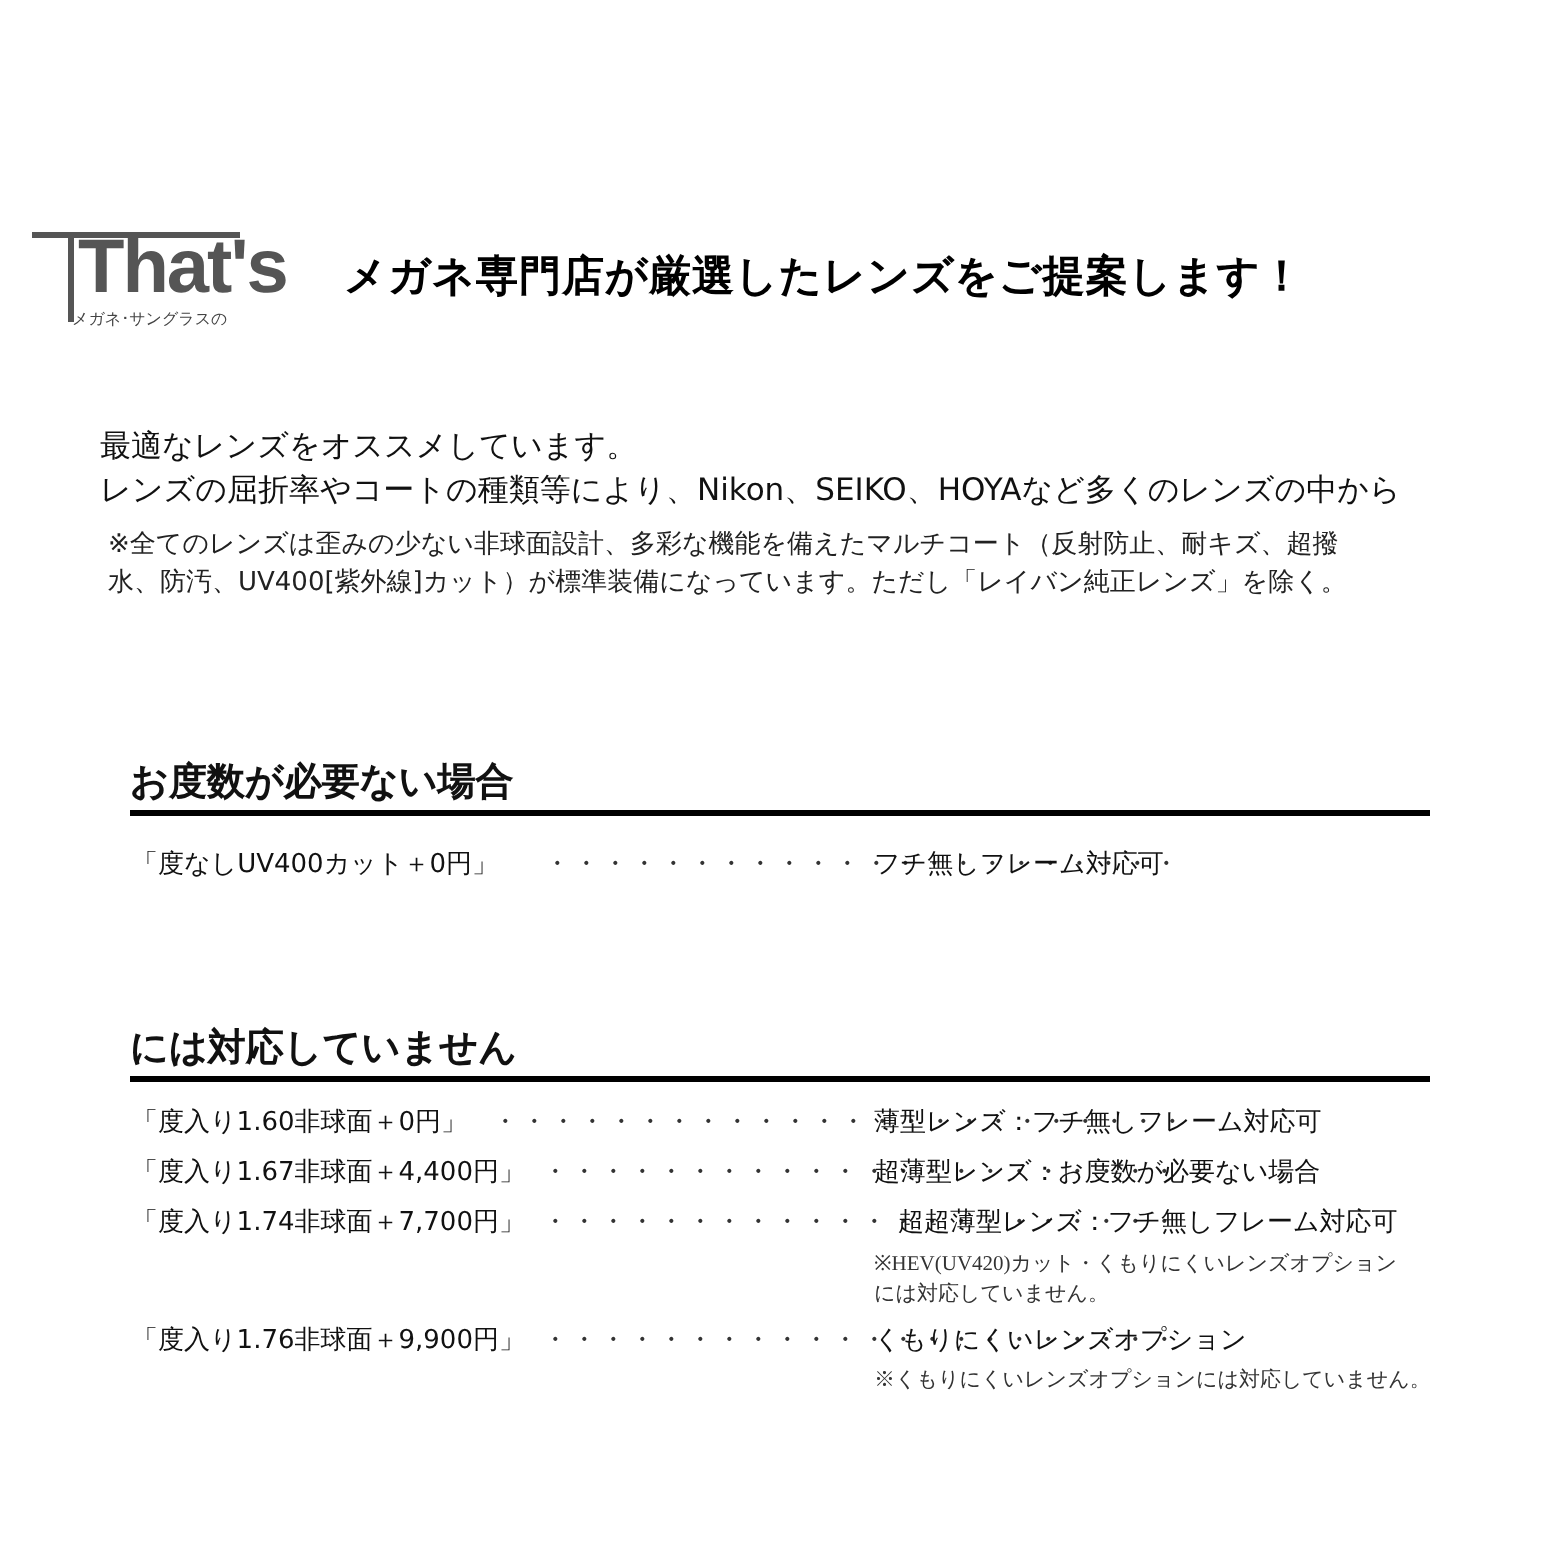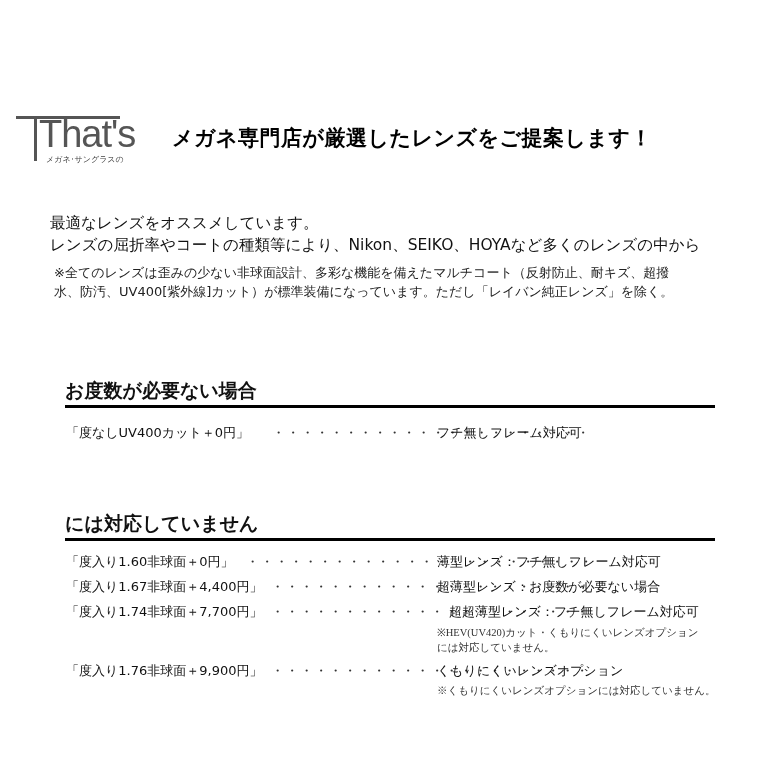--- a/index.html
+++ b/index.html
@@ -9,7 +9,7 @@
     .logo { position: absolute; left: 14px; top: 112px; width: 108px; height: 52px; }
     .logo-bar { position: absolute; left: 2px; top: 4px; width: 104px; height: 3px; background: #555; }
     .logo-stem { position: absolute; left: 20px; top: 4px; width: 3px; height: 45px; background: #555; }
-    .logo-text { position: absolute; left: 25px; top: 2px; font-family: "Liberation Sans", sans-serif; font-size: 38px; font-weight: 400; color: #555; letter-spacing: -1px; line-height: 40px; }
+    .logo-text { position: absolute; left: 25px; top: 2px; font-family: "Liberation Sans", sans-serif; font-size: 38px; font-weight: 700; color: #555; letter-spacing: -1px; line-height: 40px; }
     .logo-sub { position: absolute; left: 32px; top: 42px; font-size: 8px; color: #444; white-space: nowrap; letter-spacing: 0px; }
 
     .headline { position: absolute; left: 172px; top: 124px; font-size: 21px; font-weight: bold; color: #000; white-space: nowrap; letter-spacing: 0.5px; }

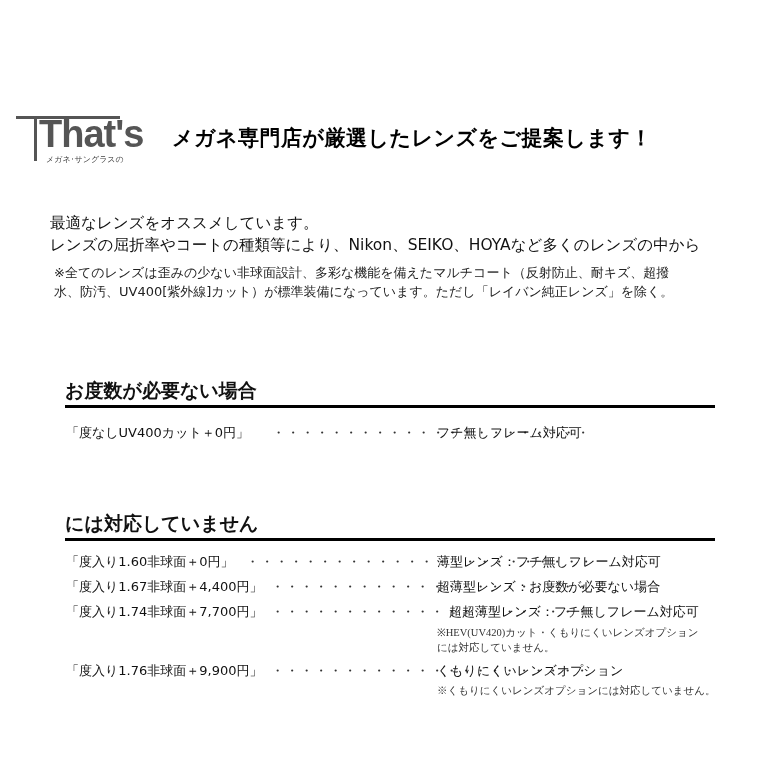--- a/index.html
+++ b/index.html
@@ -10,7 +10,7 @@
     .logo-bar { position: absolute; left: 2px; top: 4px; width: 104px; height: 3px; background: #555; }
     .logo-stem { position: absolute; left: 20px; top: 4px; width: 3px; height: 45px; background: #555; }
     .logo-text { position: absolute; left: 25px; top: 2px; font-family: "Liberation Sans", sans-serif; font-size: 38px; font-weight: 700; color: #555; letter-spacing: -1px; line-height: 40px; }
-    .logo-sub { position: absolute; left: 32px; top: 42px; font-size: 8px; color: #444; white-space: nowrap; letter-spacing: 0px; }
+    .logo-sub { position: absolute; left: 22px; top: 42px; font-size: 8px; color: #444; white-space: nowrap; letter-spacing: 0px; }
 
     .headline { position: absolute; left: 172px; top: 124px; font-size: 21px; font-weight: bold; color: #000; white-space: nowrap; letter-spacing: 0.5px; }
 

